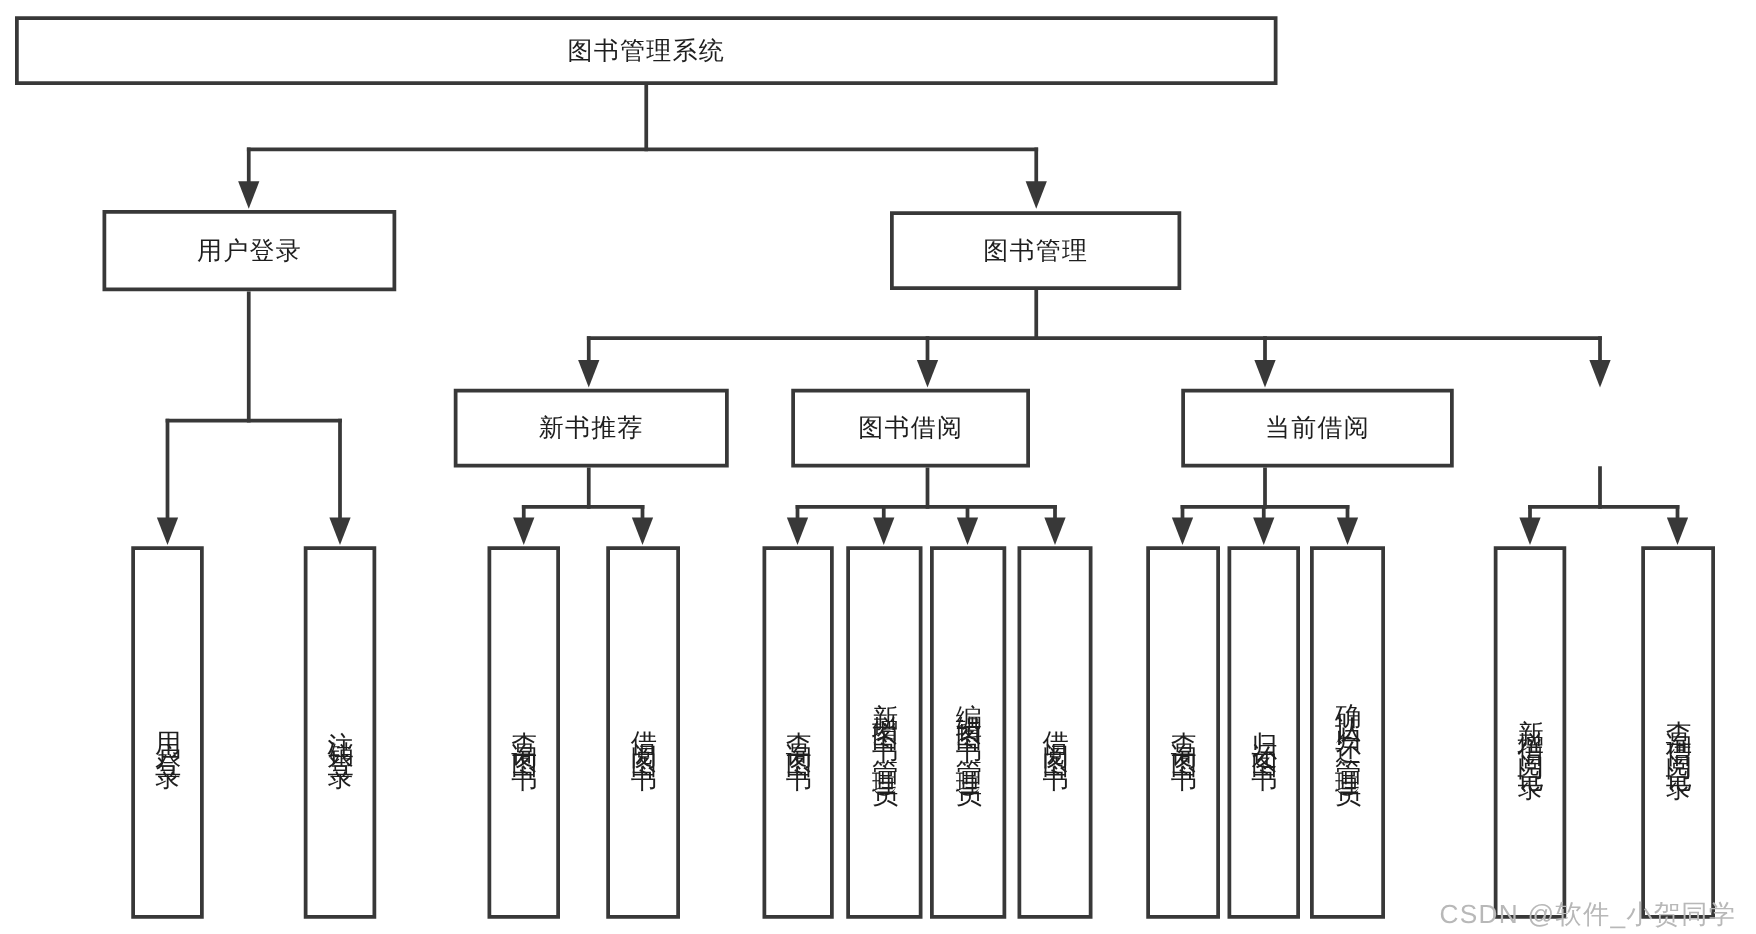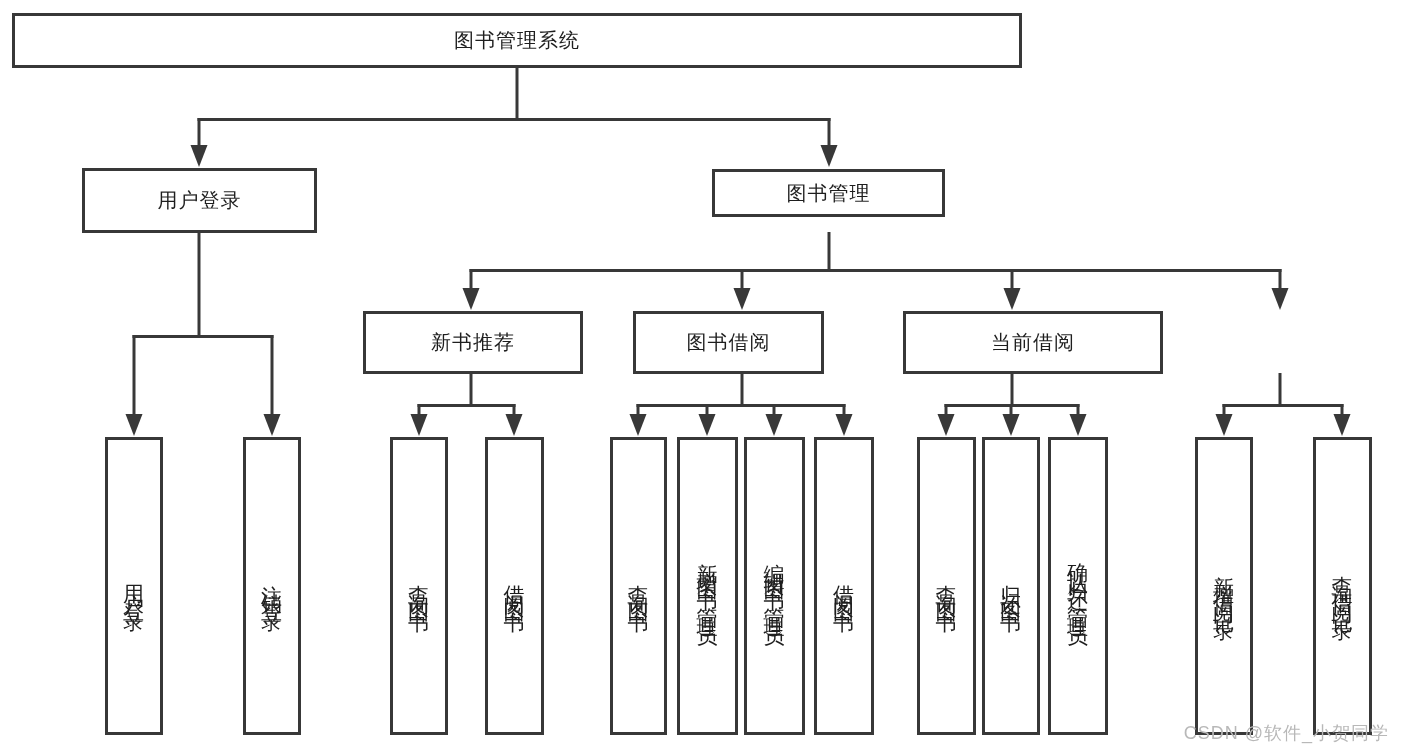--- a/index.html
+++ b/index.html
@@ -121,7 +121,7 @@
   <div class="box h-box" style="left:82px; top:168px; width:235px; height:65px;">
     <span>用户登录</span>
   </div>
-  <div class="box h-box" style="left:712px; top:169px; width:233px; height:48px;">
+  <div class="box h-box" style="left:712px; top:169px; width:233px; height:63px;">
     <span>图书管理</span>
   </div>
 

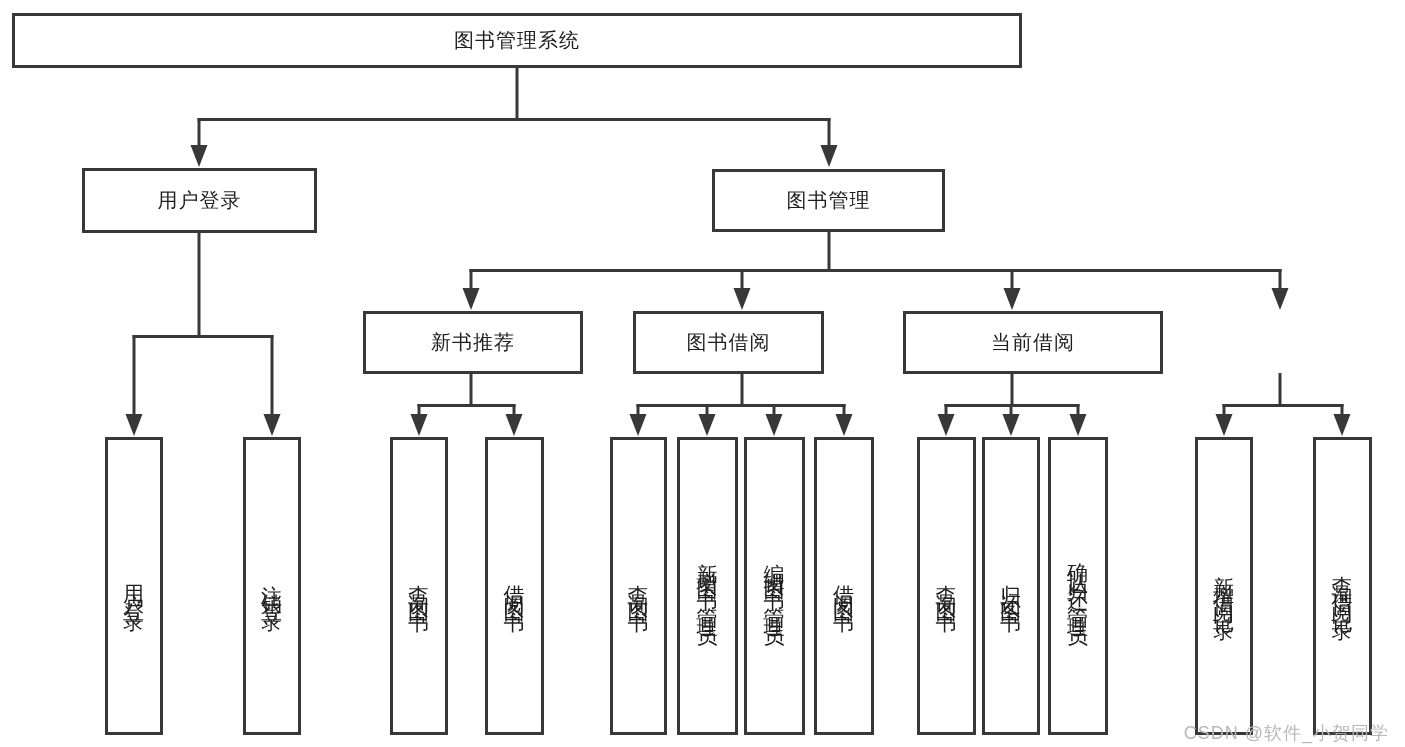--- a/index.html
+++ b/index.html
@@ -131,7 +131,7 @@
   <div class="box h-box" style="left:633px; top:311px; width:191px; height:63px;">
     <span>图书借阅</span>
   </div>
-  <div class="box h-box" style="left:903px; top:311px; width:260px; height:63px;">
+  <div class="box h-box" style="left:945px; top:311px; width:218px; height:63px;">
     <span>当前借阅</span>
   </div>
 

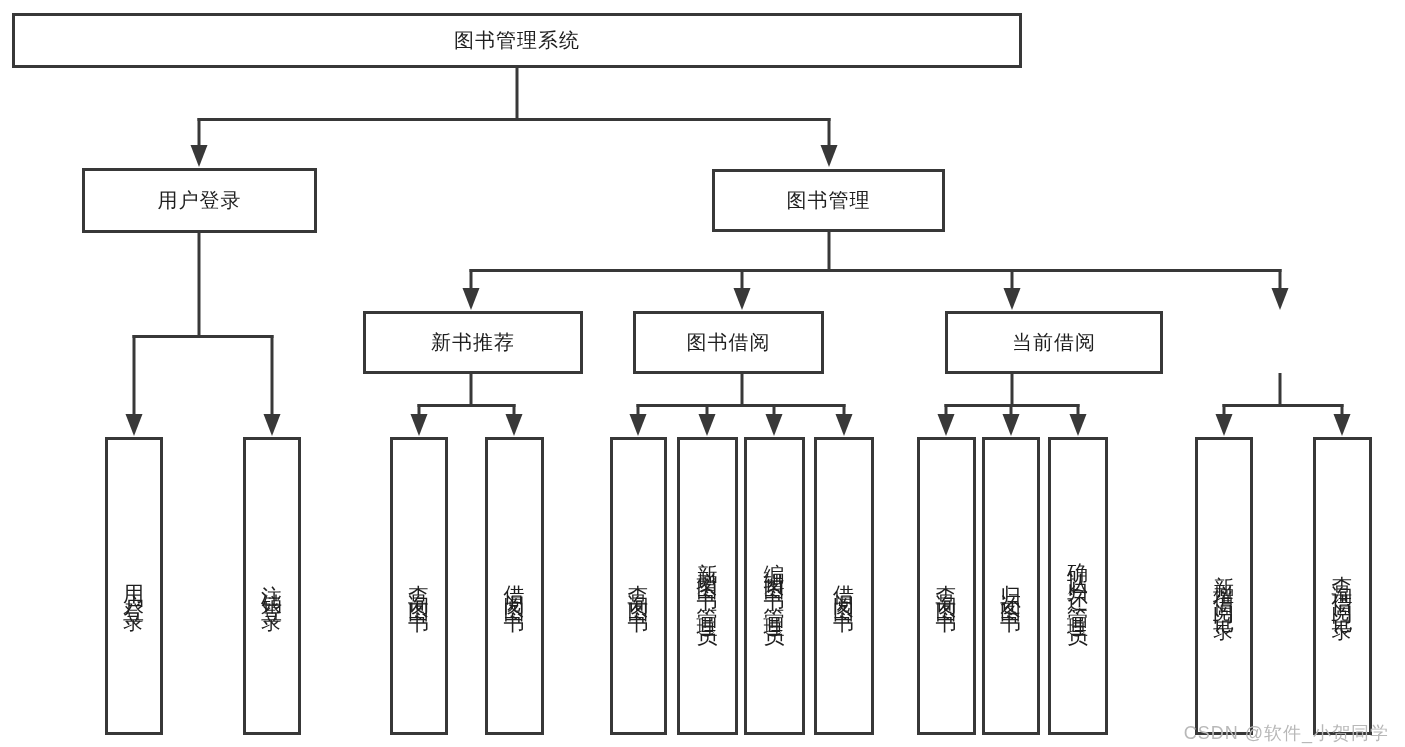--- a/index.html
+++ b/index.html
@@ -45,7 +45,7 @@
     position: absolute;
     right: 16px;
     bottom: 2px;
-    font-size: 18px;
+    font-size: 21px;
     color: var(--watermark, #b8b8b8);
     letter-spacing: 1px;
     white-space: nowrap;

